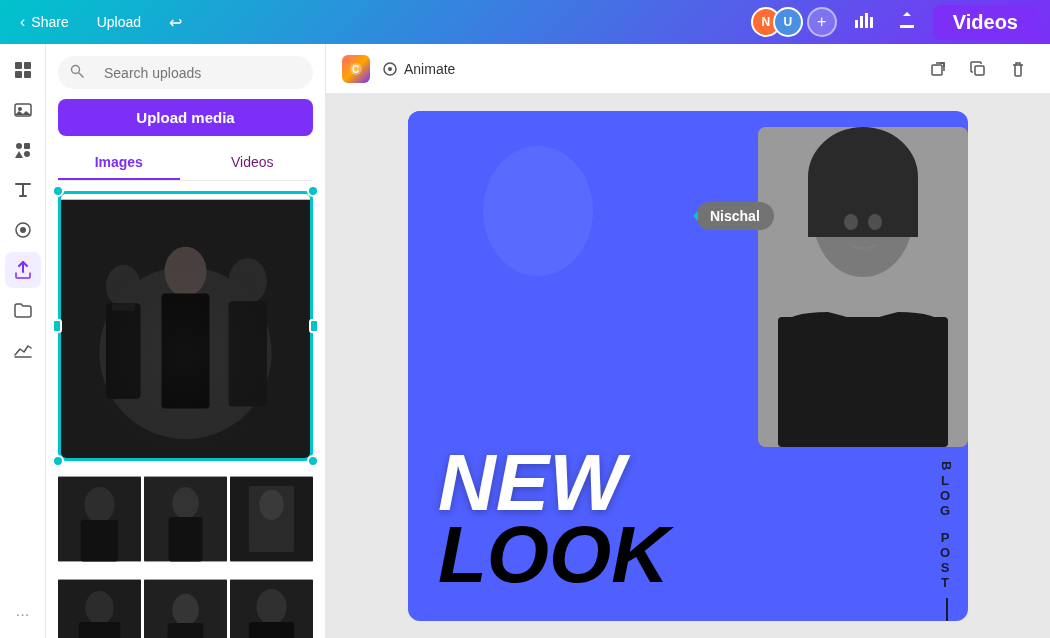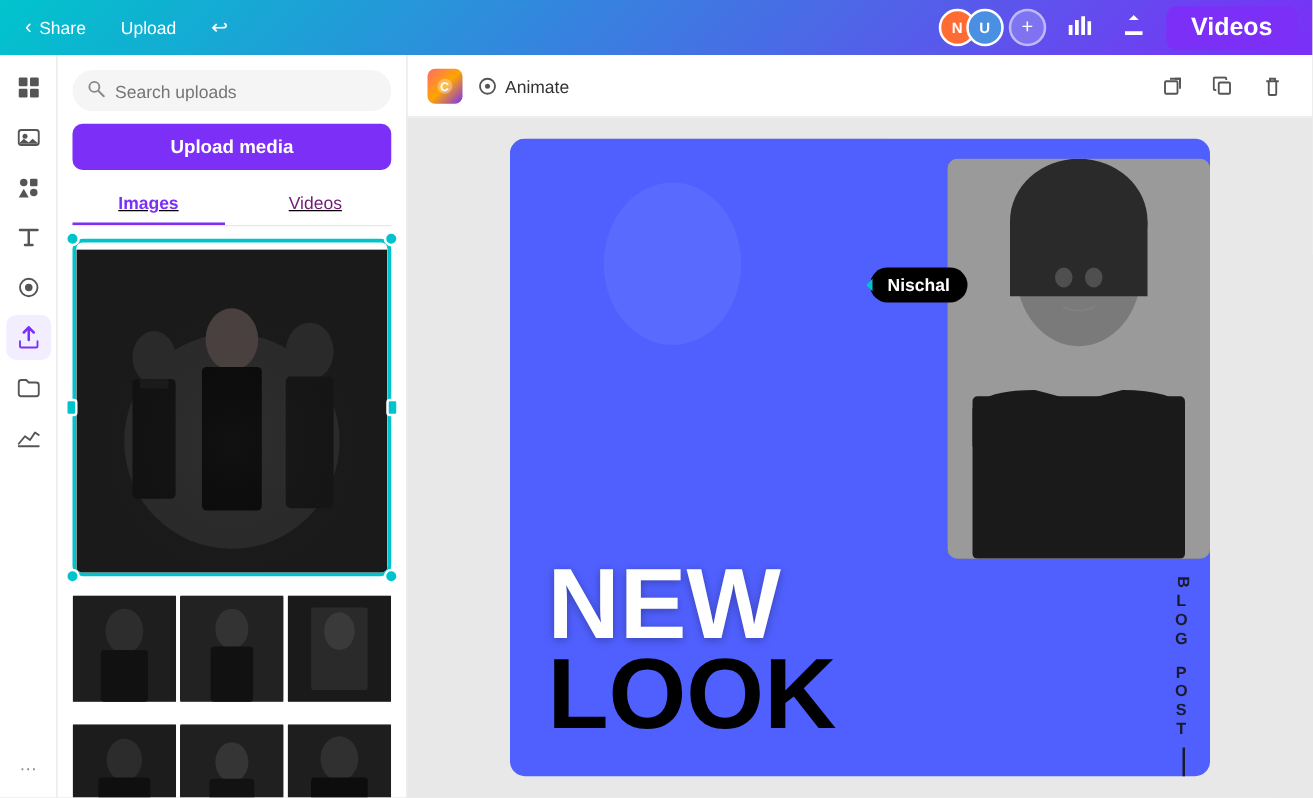--- a/index.html
+++ b/index.html
@@ -67,7 +67,7 @@
       background: #f5f5f5;
       border-radius: 20px;
       padding: 8px 12px;
-      gap: 8px;
+      gap: 20px;
     }
     .search-box input {
       border: none;

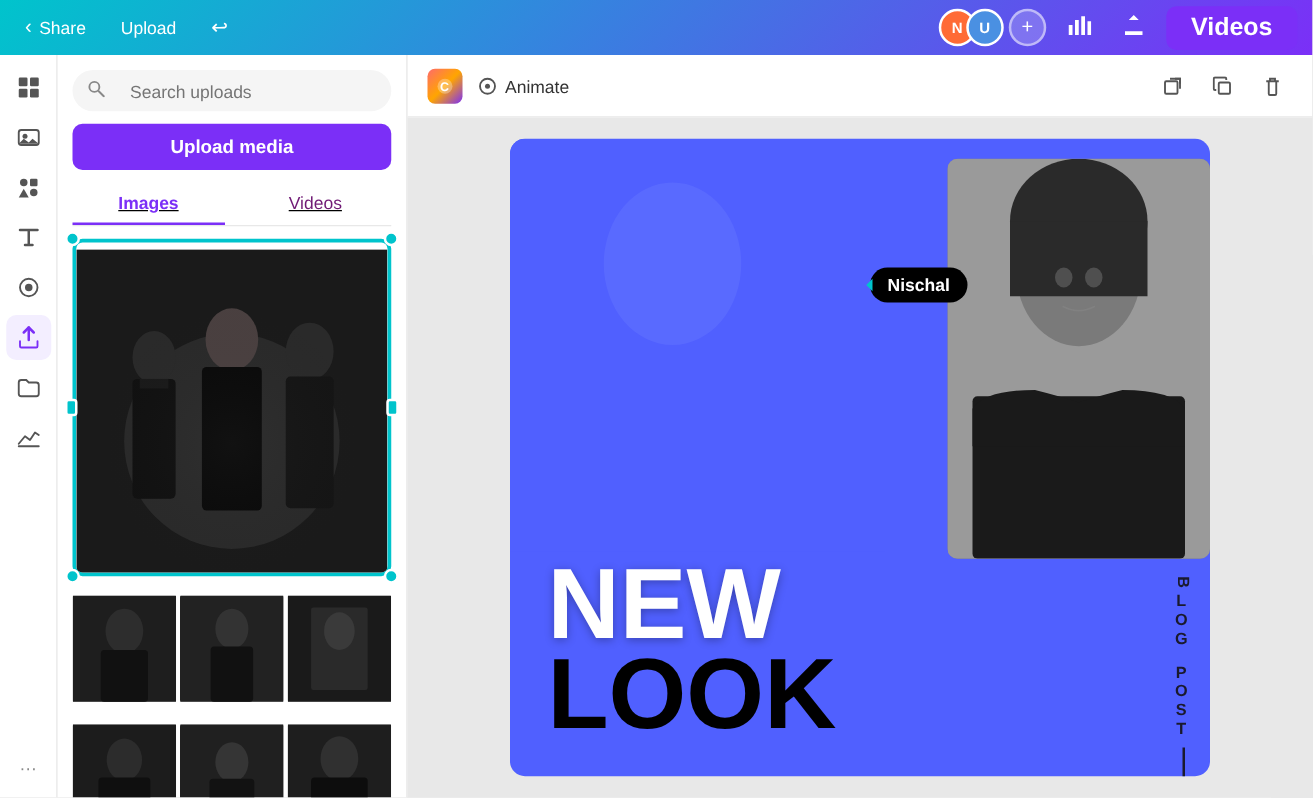--- a/index.html
+++ b/index.html
@@ -89,7 +89,7 @@
       cursor: pointer;
       width: 100%;
     }
-    .media-tabs { display: flex; gap: 12px; border-bottom: 1px solid #e8e8e8; text-decoration: underline; }
+    .media-tabs { display: flex; gap: 12px; border-bottom: 1px solid #e8e8e8; }
     .media-tab { flex: 1; text-align: center; padding: 8px 4px; font-size: 14px; color: #701a75; cursor: pointer; border-bottom: 2px solid transparent; }
     .media-tab.active { color: #7b2ff7; border-bottom: 2px solid #7b2ff7; font-weight: 600; }
     .grid-row { display: flex; gap: 3px; margin-bottom: 3px; }

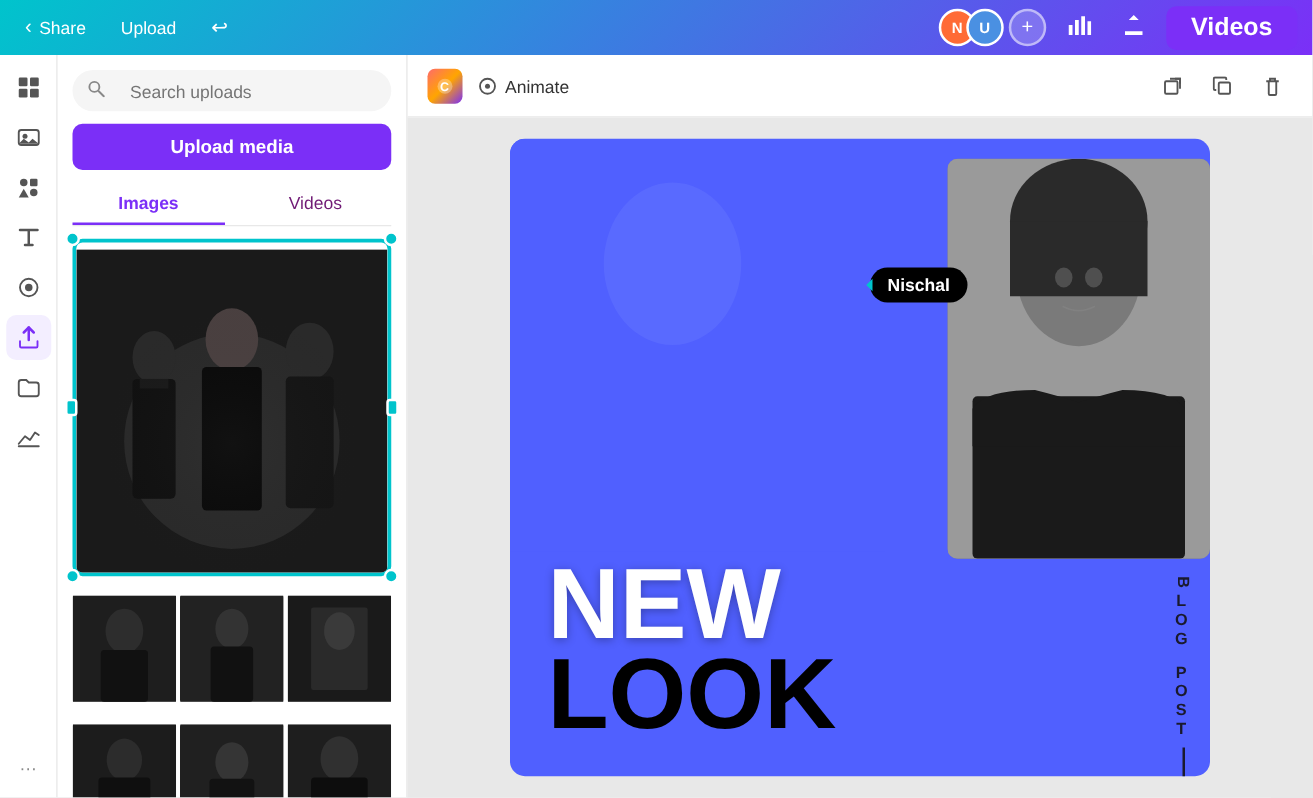--- a/index.html
+++ b/index.html
@@ -139,9 +139,9 @@
     
     .nischal-tooltip {
       position: absolute;
-      top: 170px;
+      top: 158px;
       left: 370px;
-      background: #000000;
+      background: #737373;
       color: white;
       padding: 6px 14px;
       border-radius: 20px;

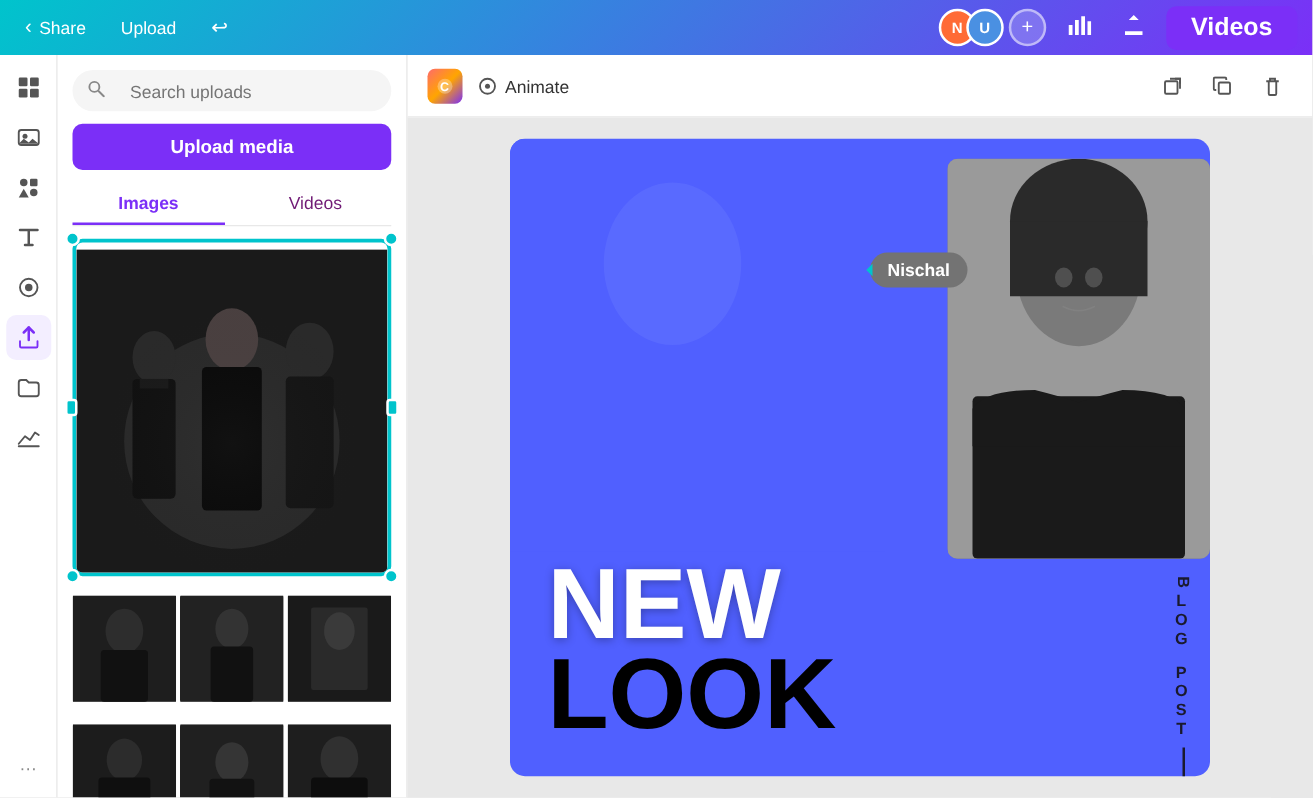--- a/index.html
+++ b/index.html
@@ -134,7 +134,7 @@
       overflow: hidden;
       display: flex;
     }
-    .design-left { flex: 1; position: relative; display: flex; flex-direction: column; justify-content: flex-end; padding: 30px; }
+    .design-left { flex: 1; position: relative; display: flex; flex-direction: column; justify-content: flex-end; padding: 30px; font-style: italic; }
 
     
     .nischal-tooltip {

